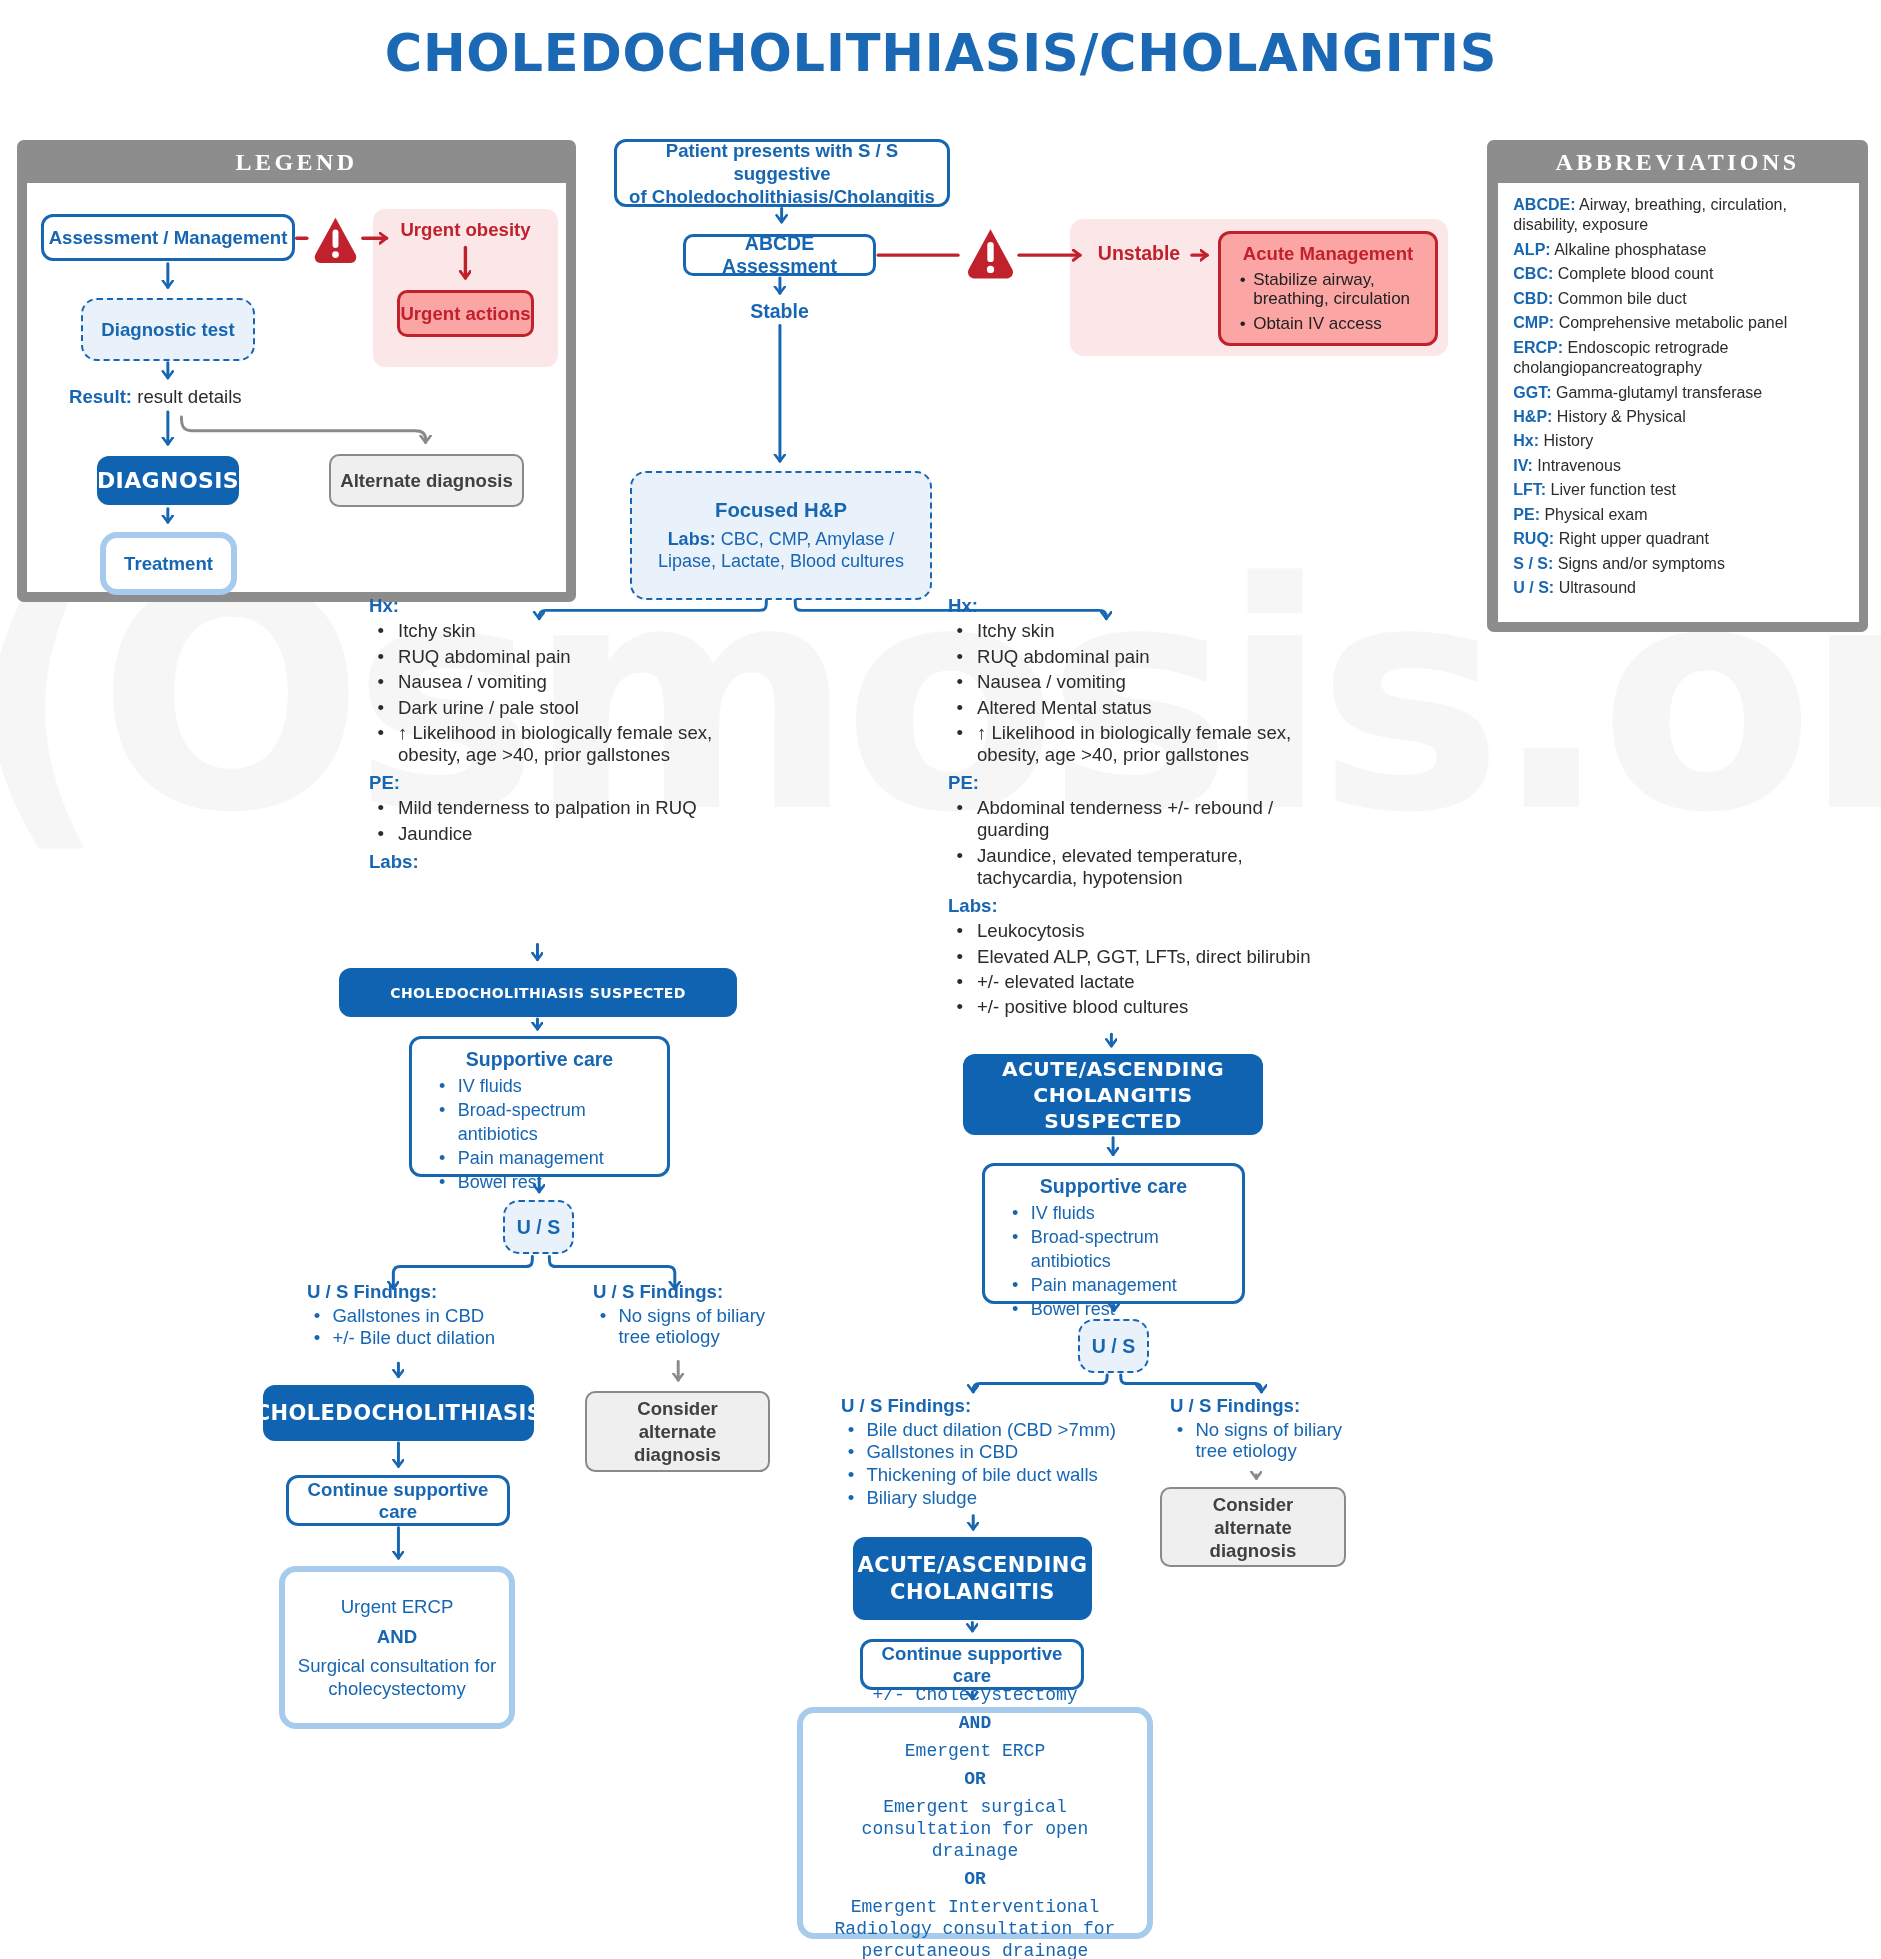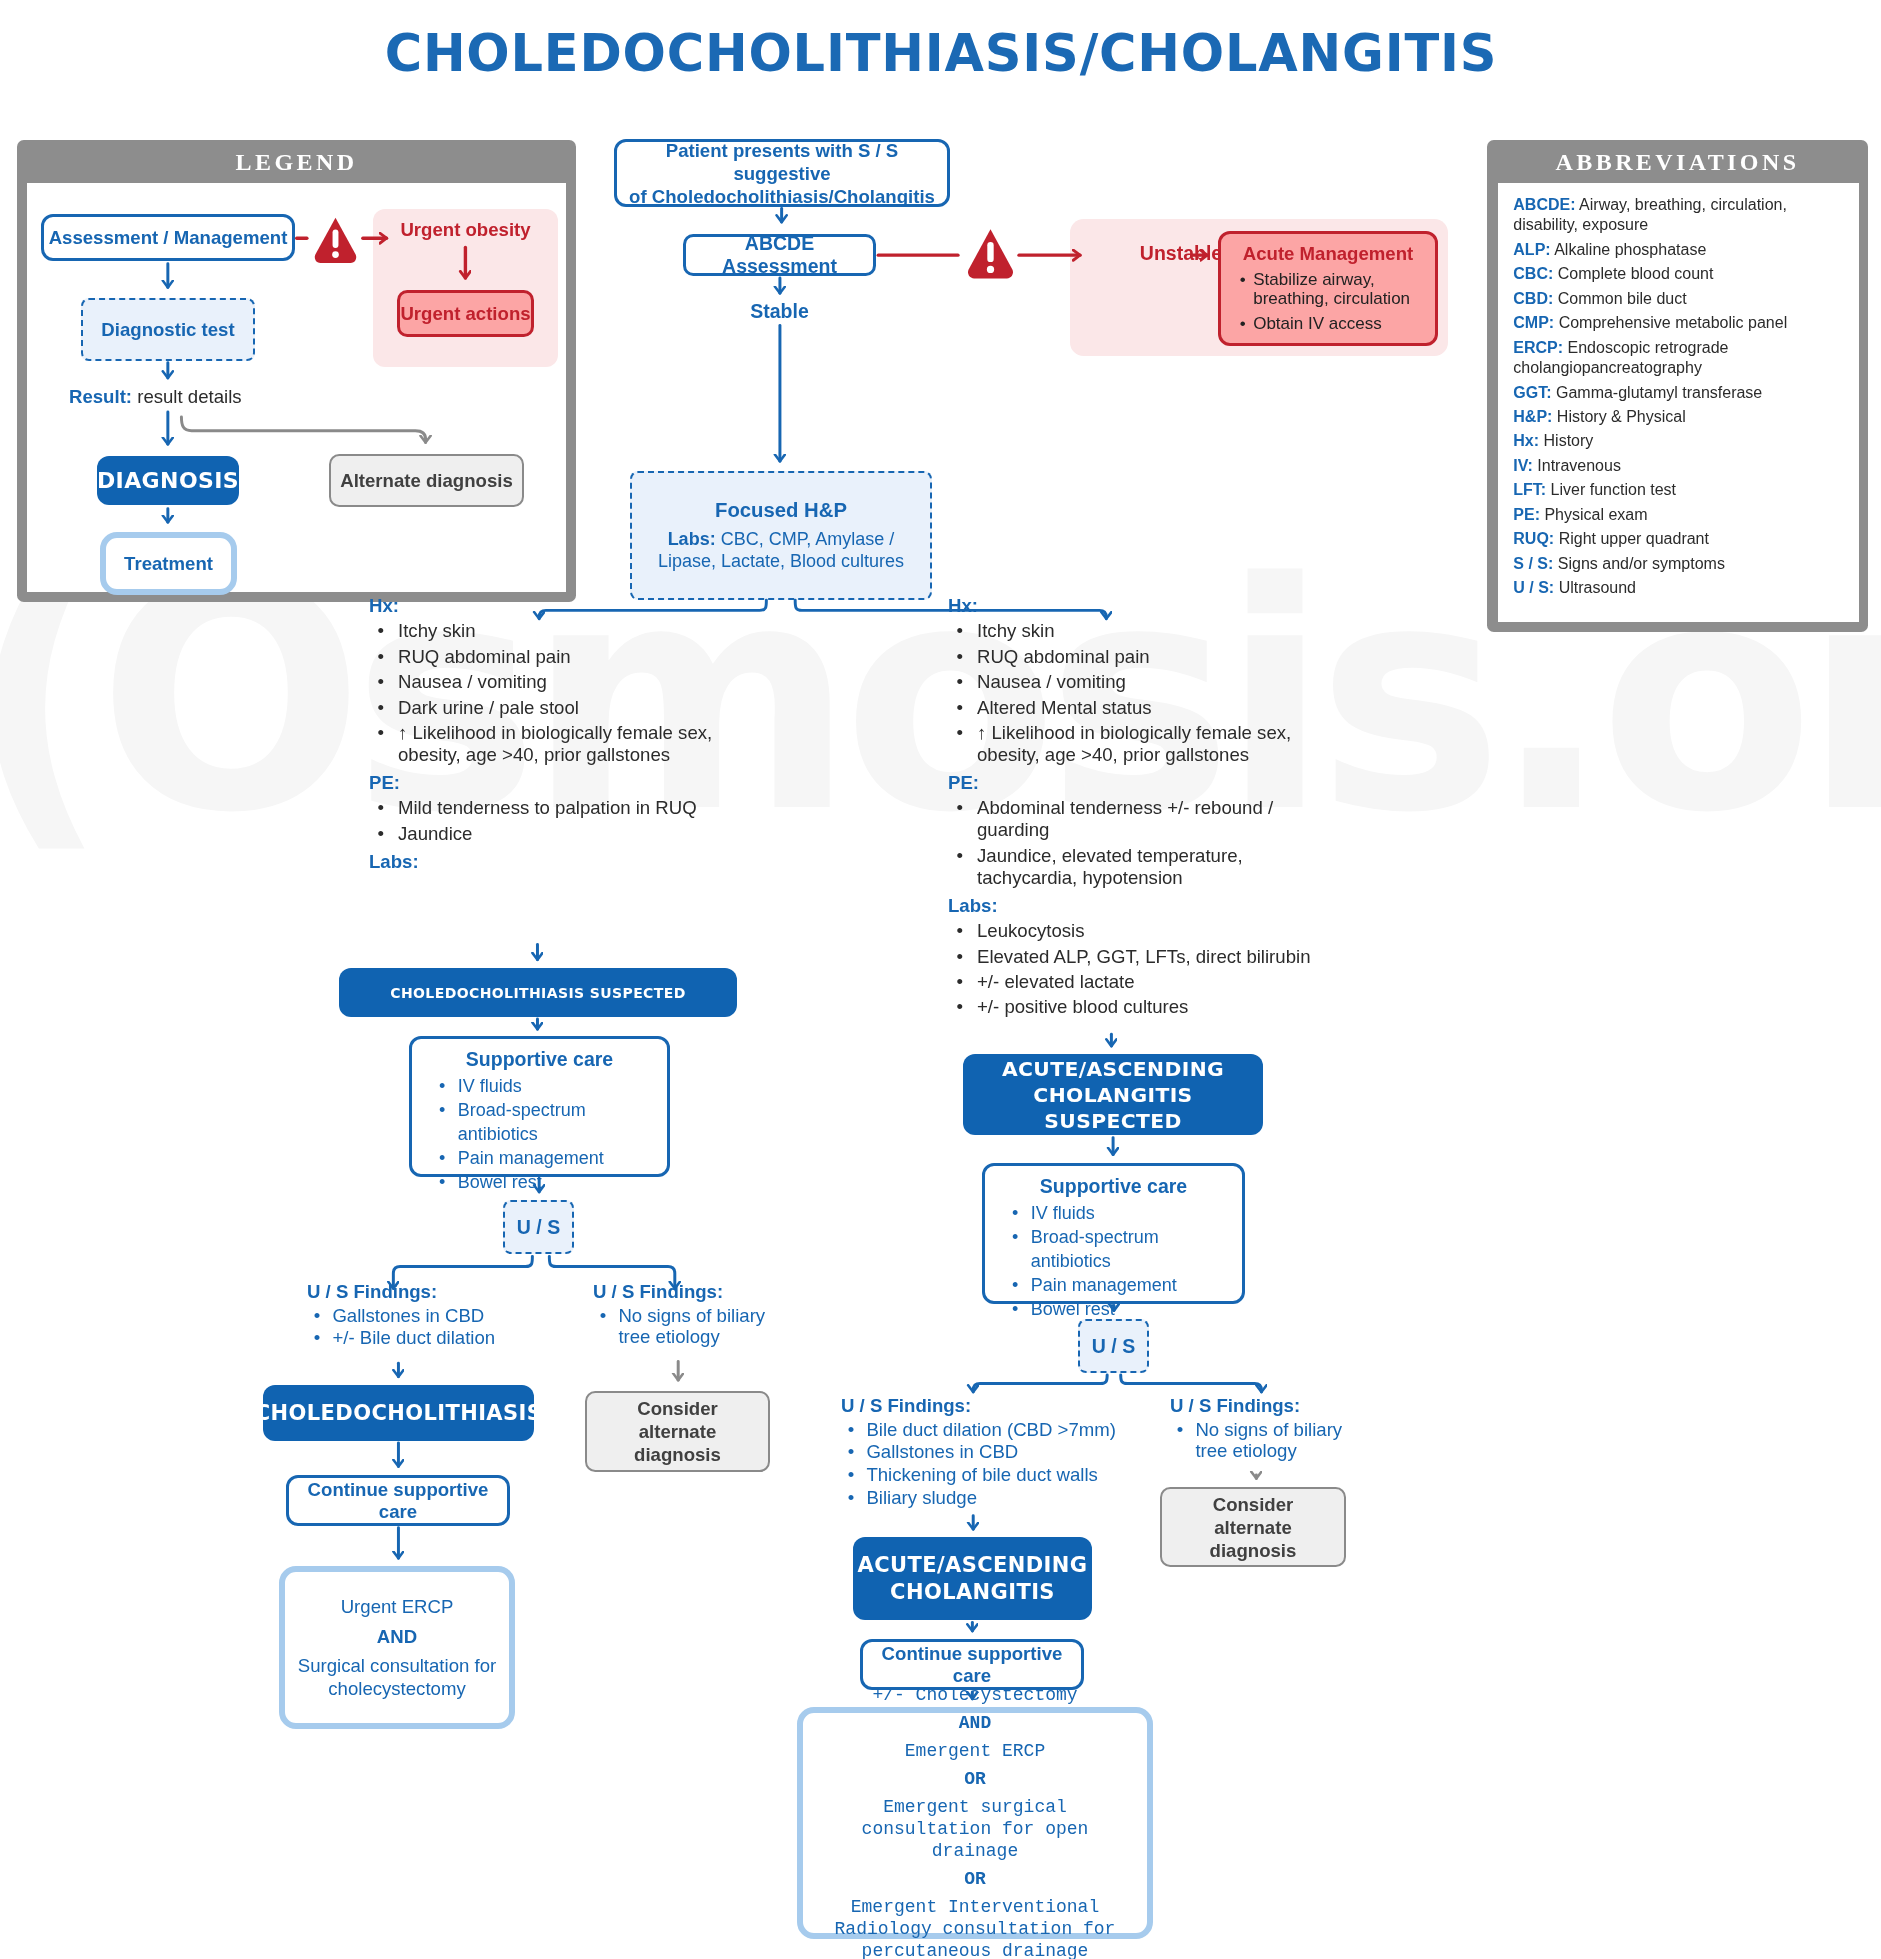--- a/index.html
+++ b/index.html
@@ -128,7 +128,7 @@
   </div>
 
   <div class="abs" style="left:1070px;top:219px;width:378px;height:137px;background:#fbe7e8;border-radius:13.6px;"></div>
-  <div class="abs red b" style="left:1132px;top:242px;width:98px;font-size:19.5px;text-align:center;">Unstable</div>
+  <div class="abs red b" style="left:1090px;top:242px;width:98px;font-size:19.5px;text-align:center;">Unstable</div>
 
   <div class="abs box-red" style="left:1218px;top:231px;width:220px;height:115px;border-radius:12px;">
     <div class="red b" style="text-align:center;font-size:18.6px;margin-top:8.5px;">Acute Management</div>

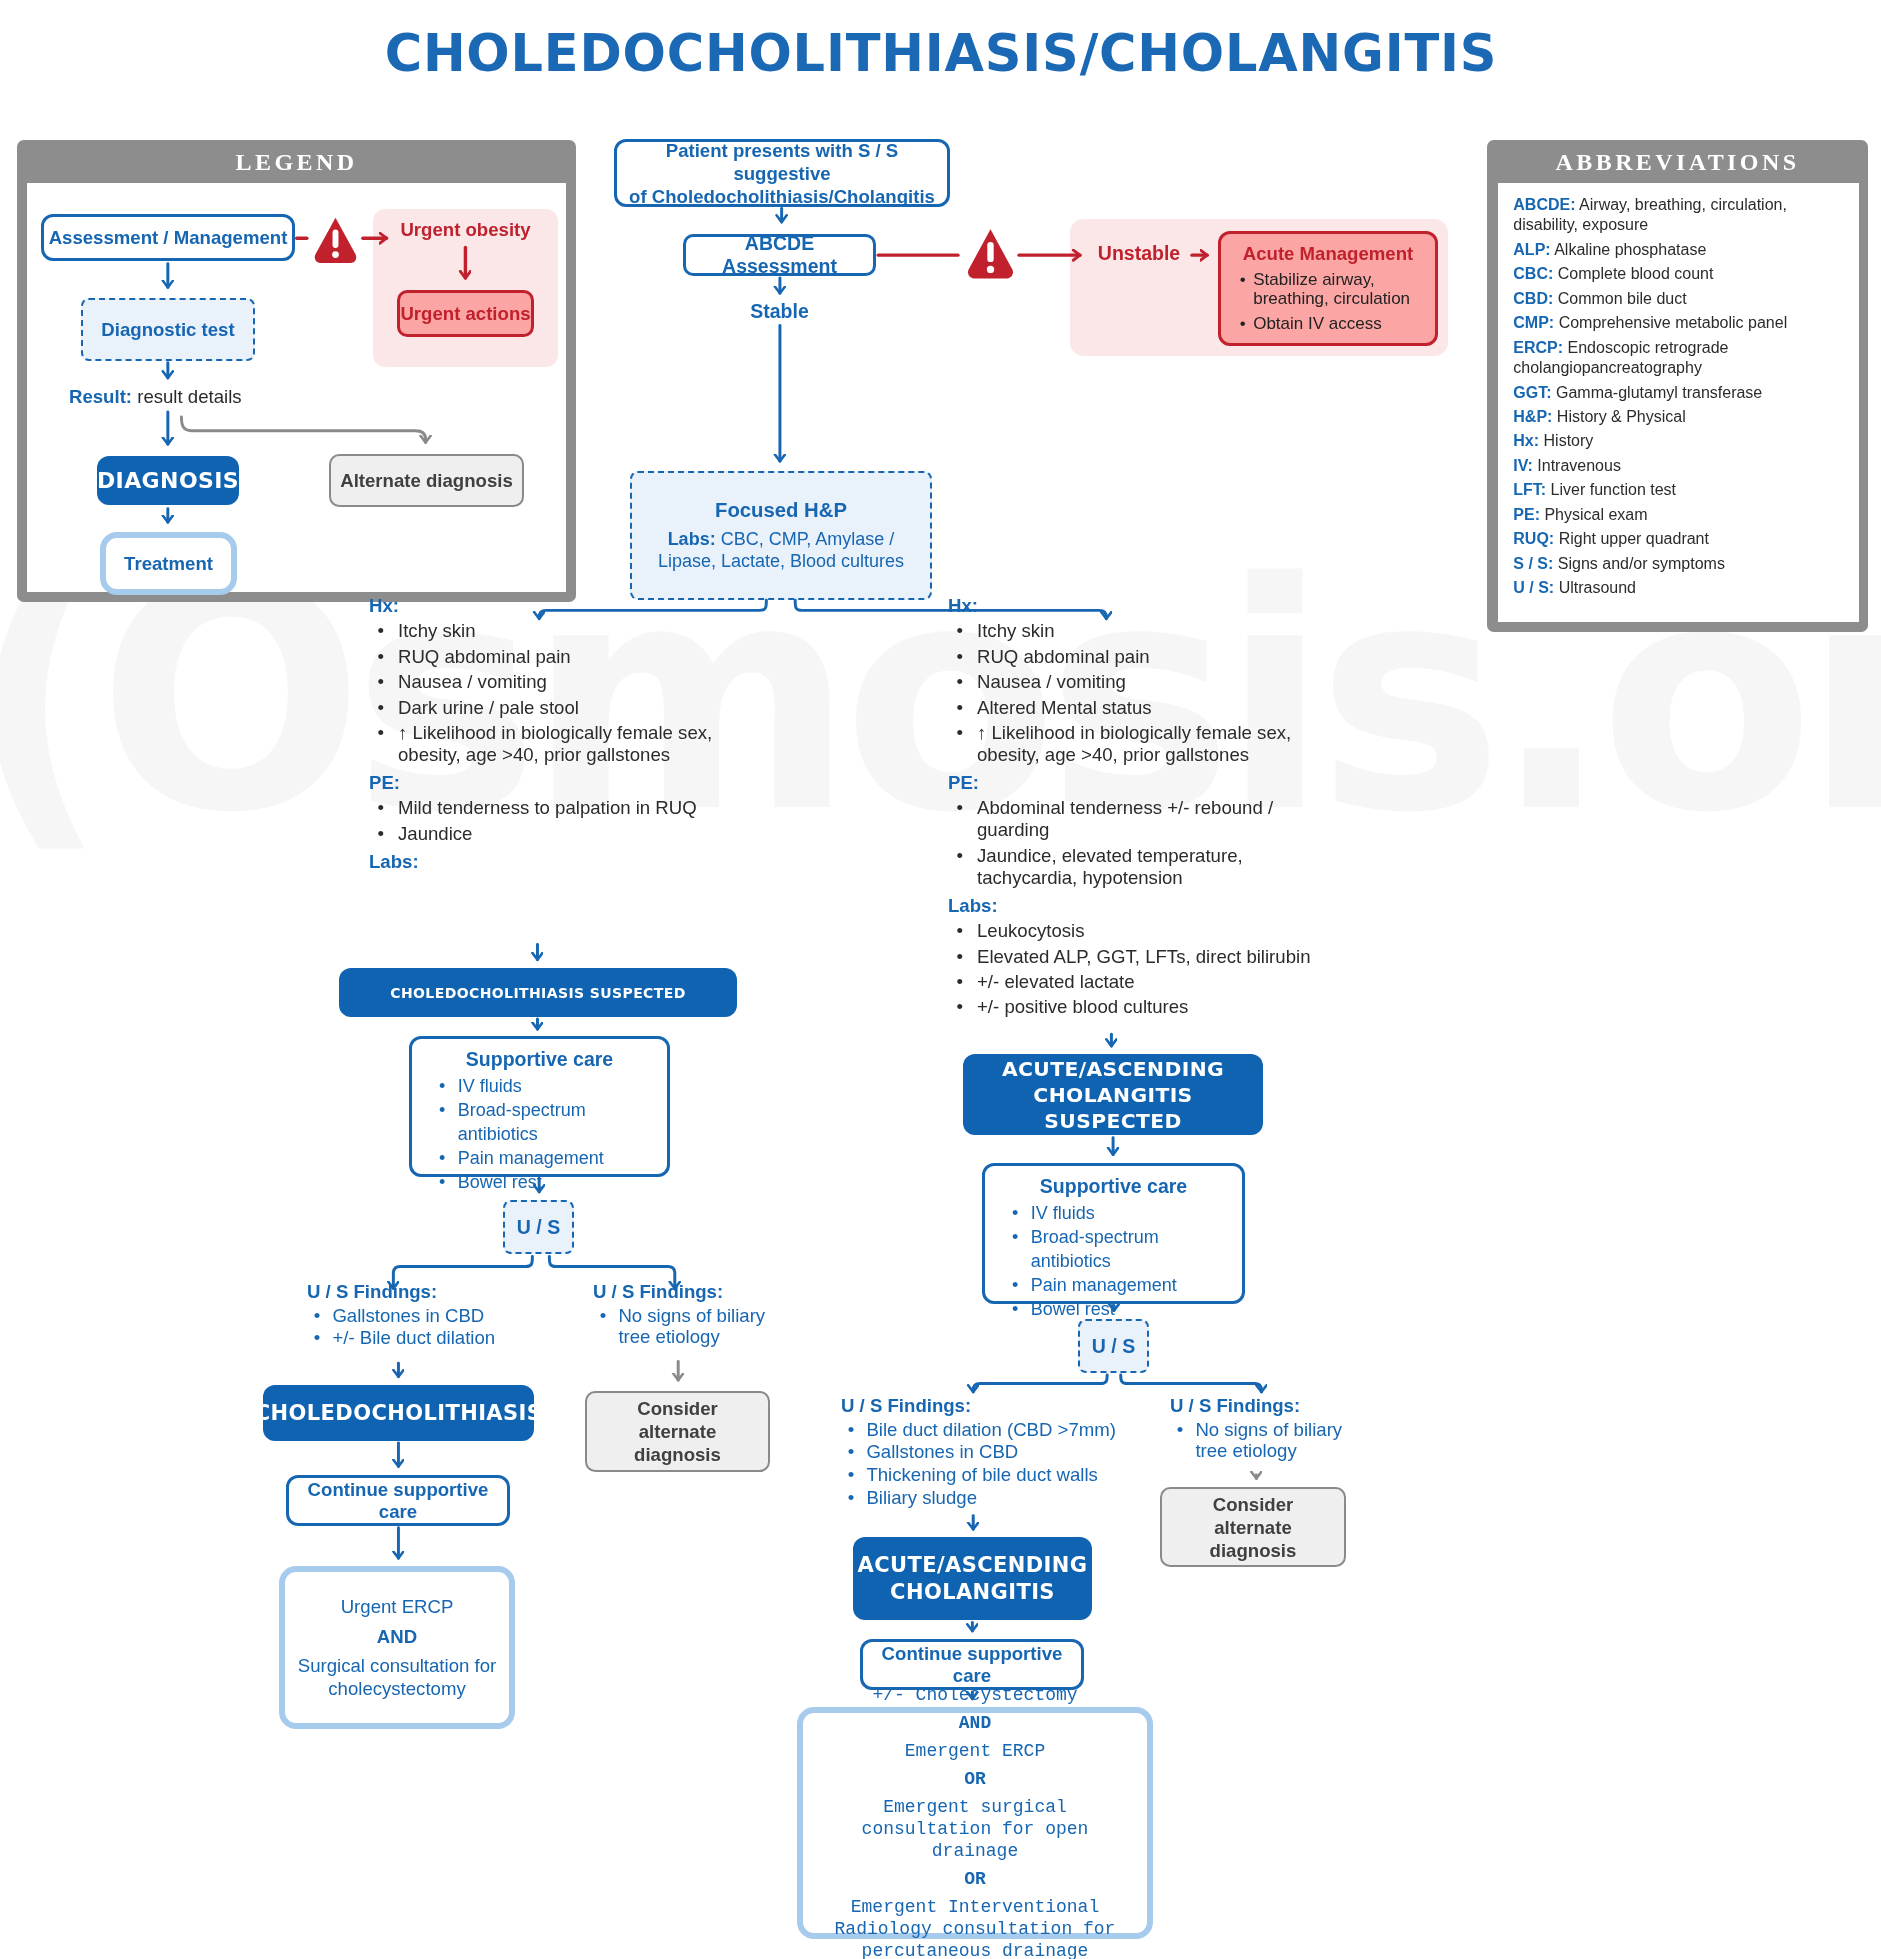--- a/index.html
+++ b/index.html
@@ -13,7 +13,7 @@
   .box-fill{background:#1063b1;color:#fff;border-radius:12px;display:flex;flex-direction:column;
             align-items:center;justify-content:center;text-align:center;
             font-family:"DejaVu Sans",sans-serif;font-weight:800;letter-spacing:0.4px;}
-  .box-dashed{border:2.5px dashed #1766b2;border-radius:8px;background:#e9f1fb;color:#1766b2;
+  .box-dashed{border:2.5px dashed #1766b2;border-radius:16px;background:#e9f1fb;color:#1766b2;
             display:flex;flex-direction:column;align-items:center;justify-content:center;text-align:center;}
   .box-gray{background:#efefef;border:2.5px solid #8a8a8a;border-radius:10.2px;color:#404040;
             display:flex;align-items:center;justify-content:center;text-align:center;font-weight:600;}

